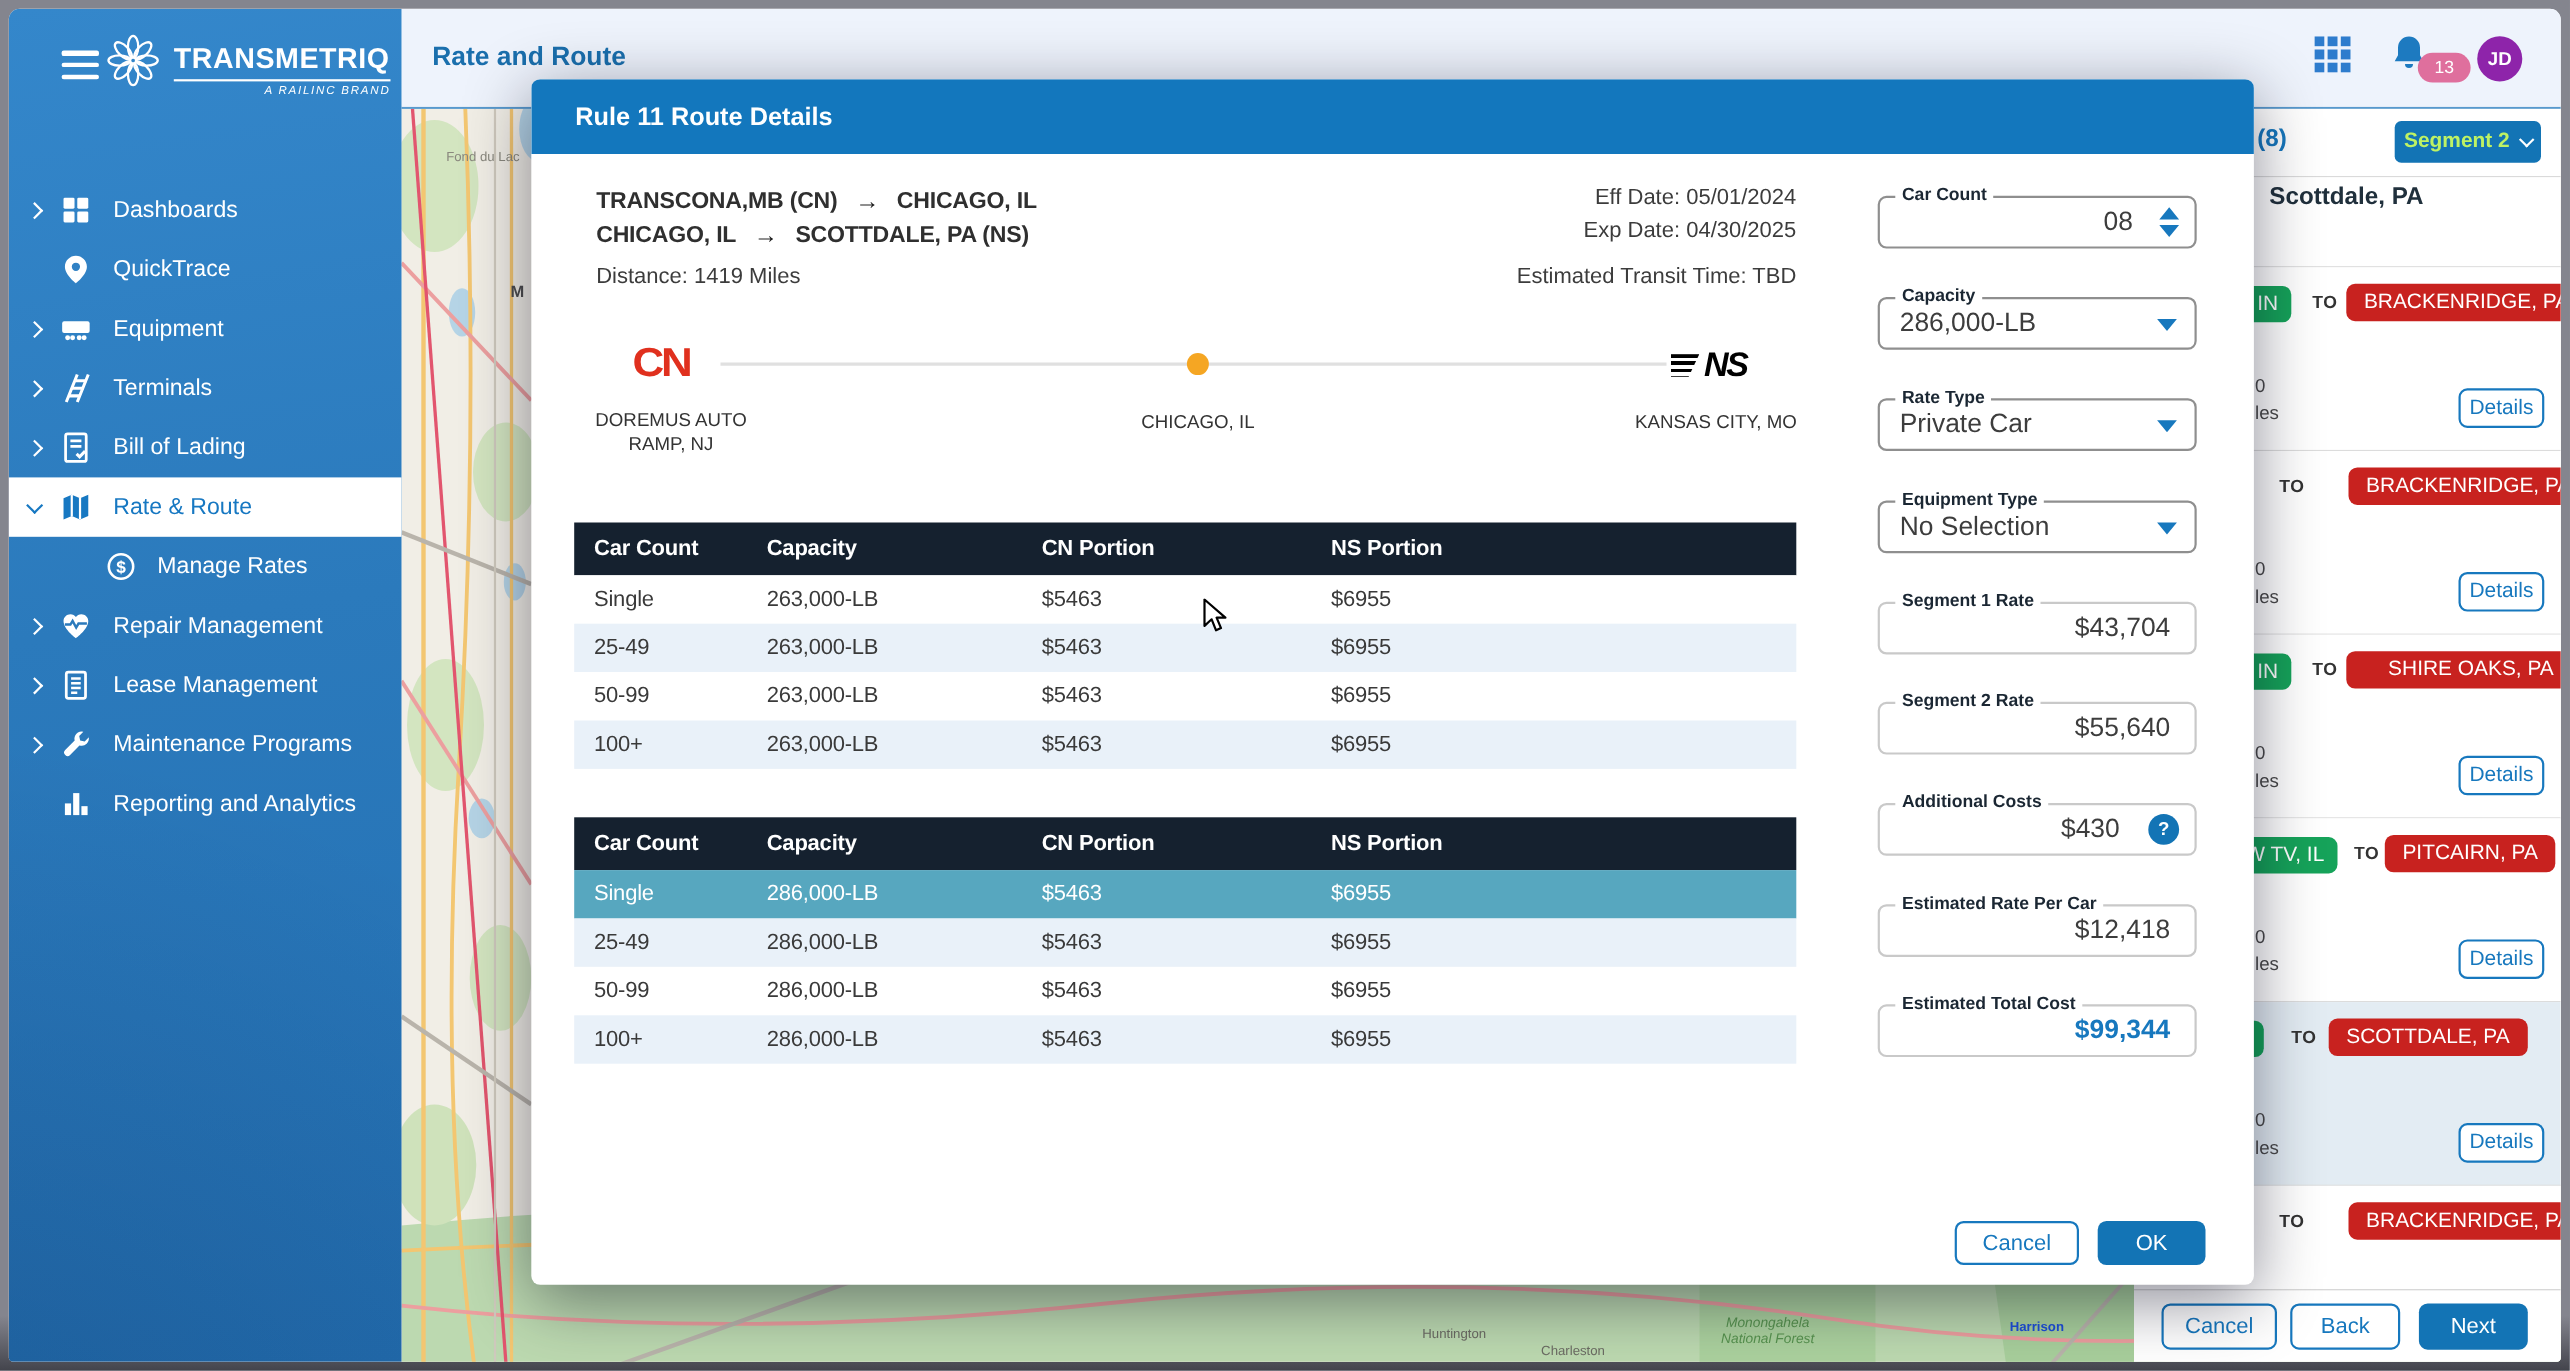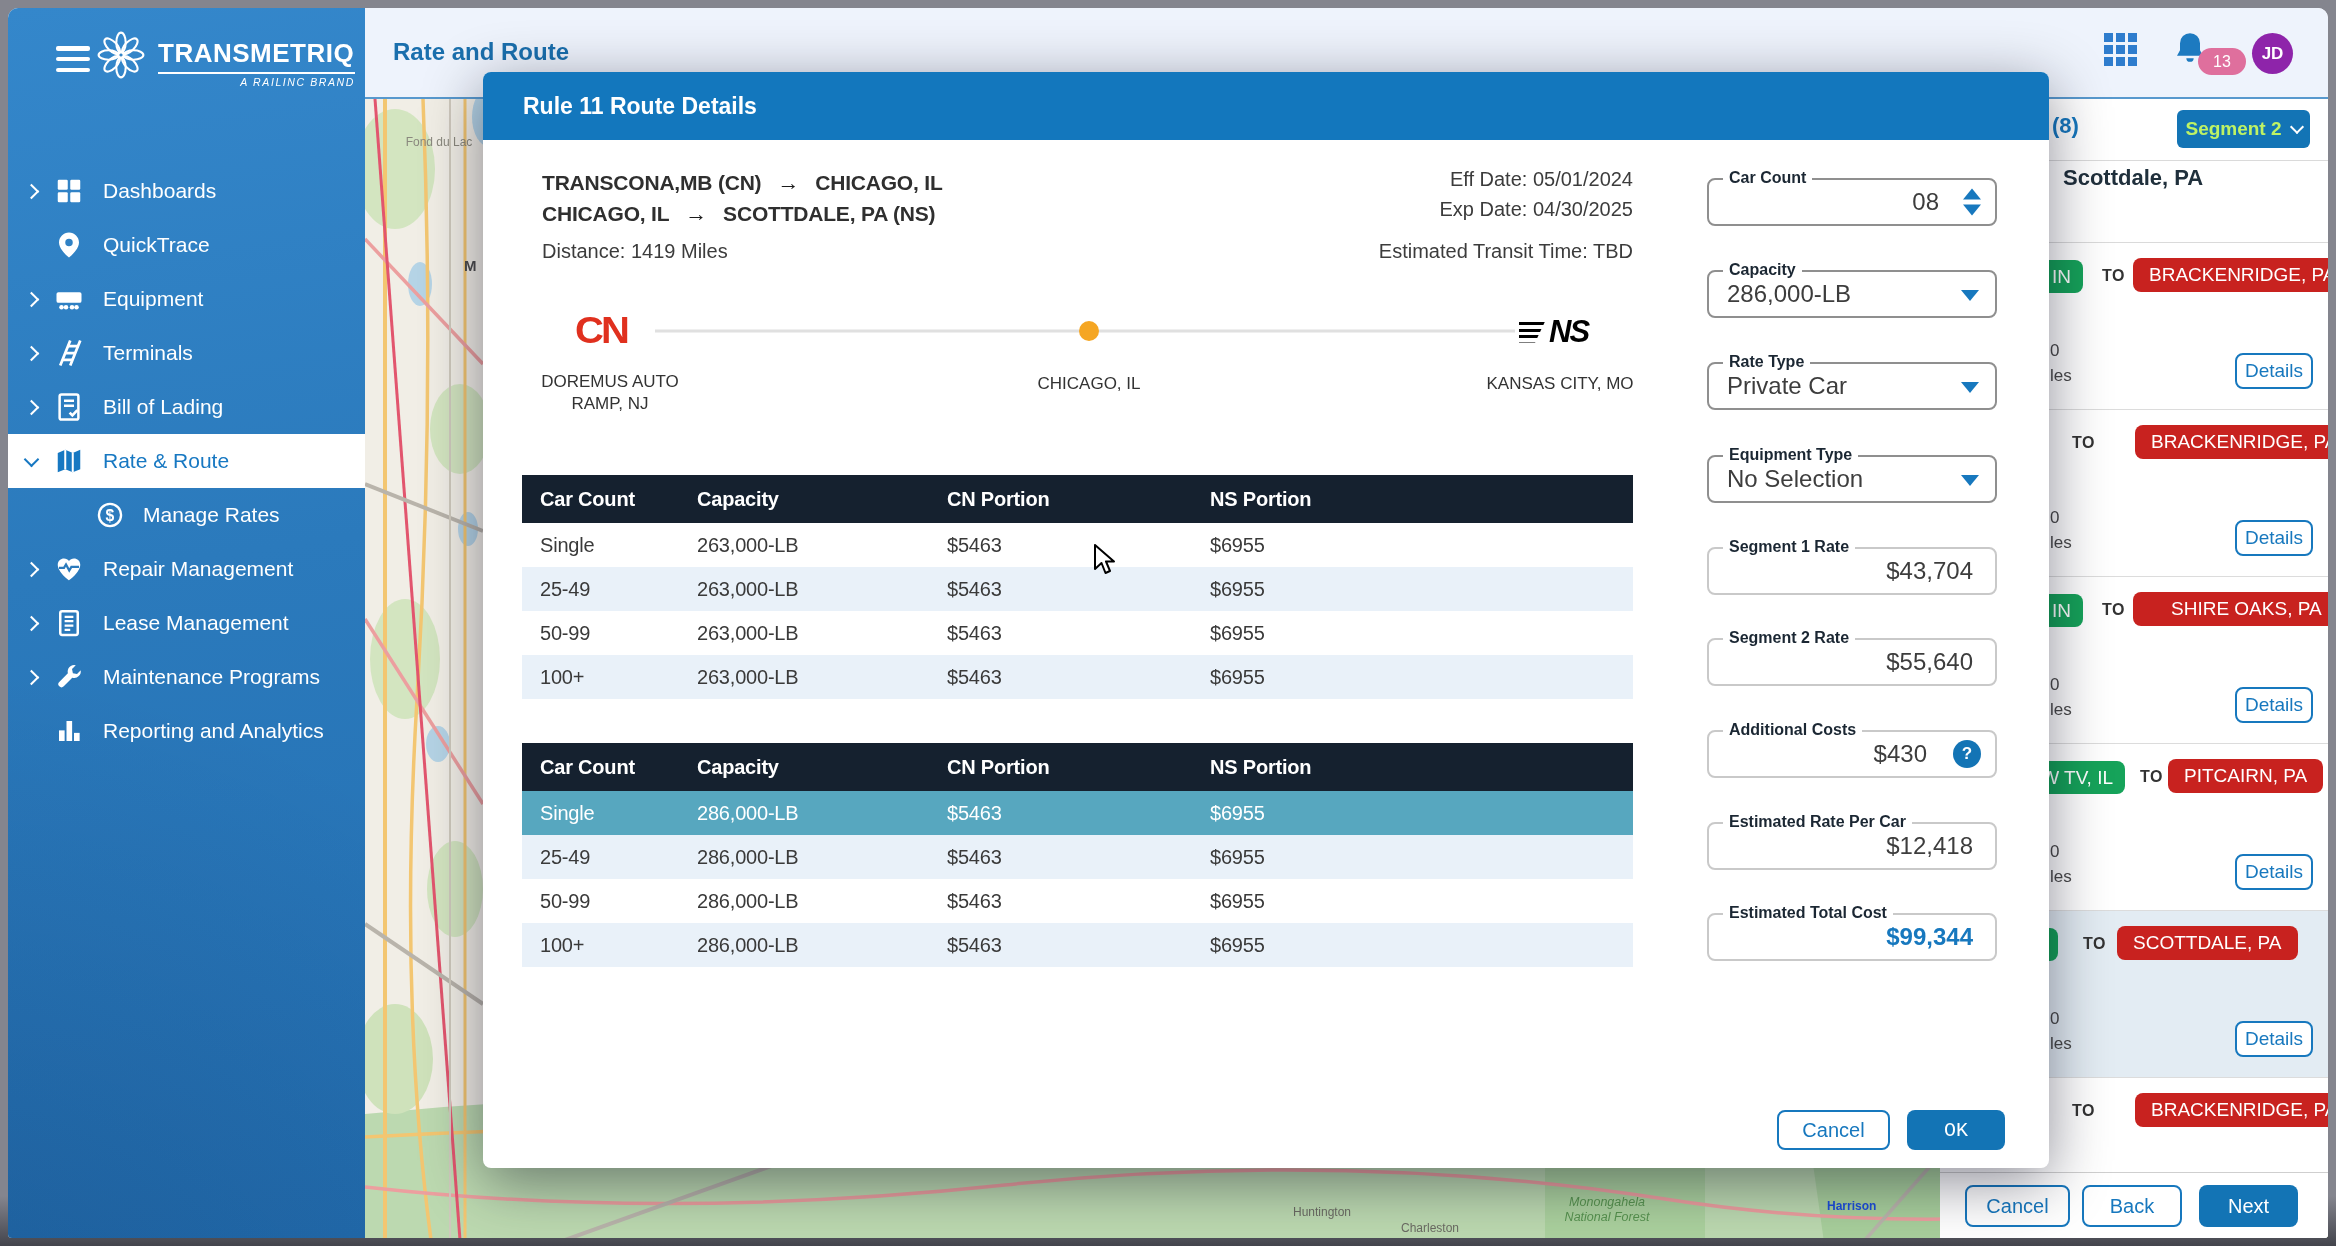--- a/index.html
+++ b/index.html
@@ -138,7 +138,7 @@
   .help{position:absolute;right:14px;top:50%;transform:translateY(-50%);width:28px;height:28px;border-radius:50%;background:#1374b5;
     color:#fff;font-size:17px;font-weight:bold;display:flex;align-items:center;justify-content:center;cursor:pointer;}
   .m-cancel{position:absolute;left:1294px;top:1038px;width:113px;height:40px;}
-  .m-ok{position:absolute;left:1424px;top:1038px;width:98px;height:40px;font-family:Liberation Mono, monospace;}
+  .m-ok{position:absolute;left:1424px;top:1038px;width:98px;height:40px;}
 
   .cursor{position:absolute;left:1085px;top:536px;z-index:100;pointer-events:none;}
 </style>

